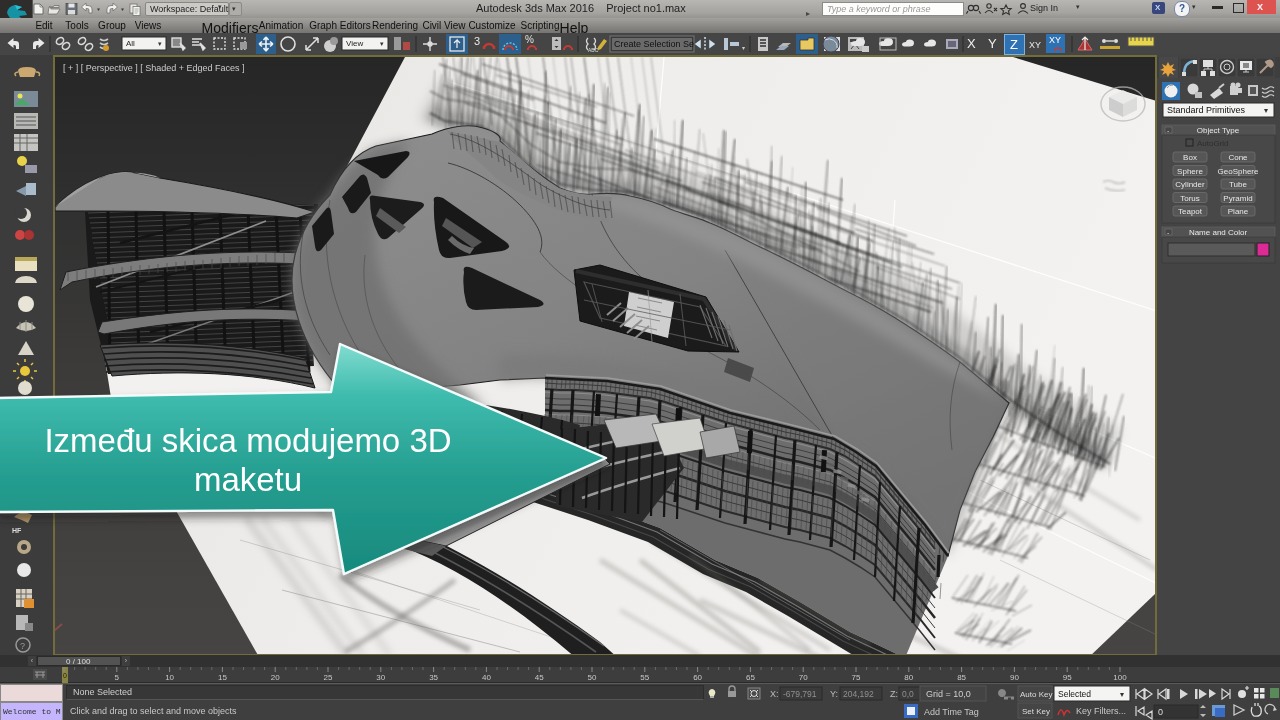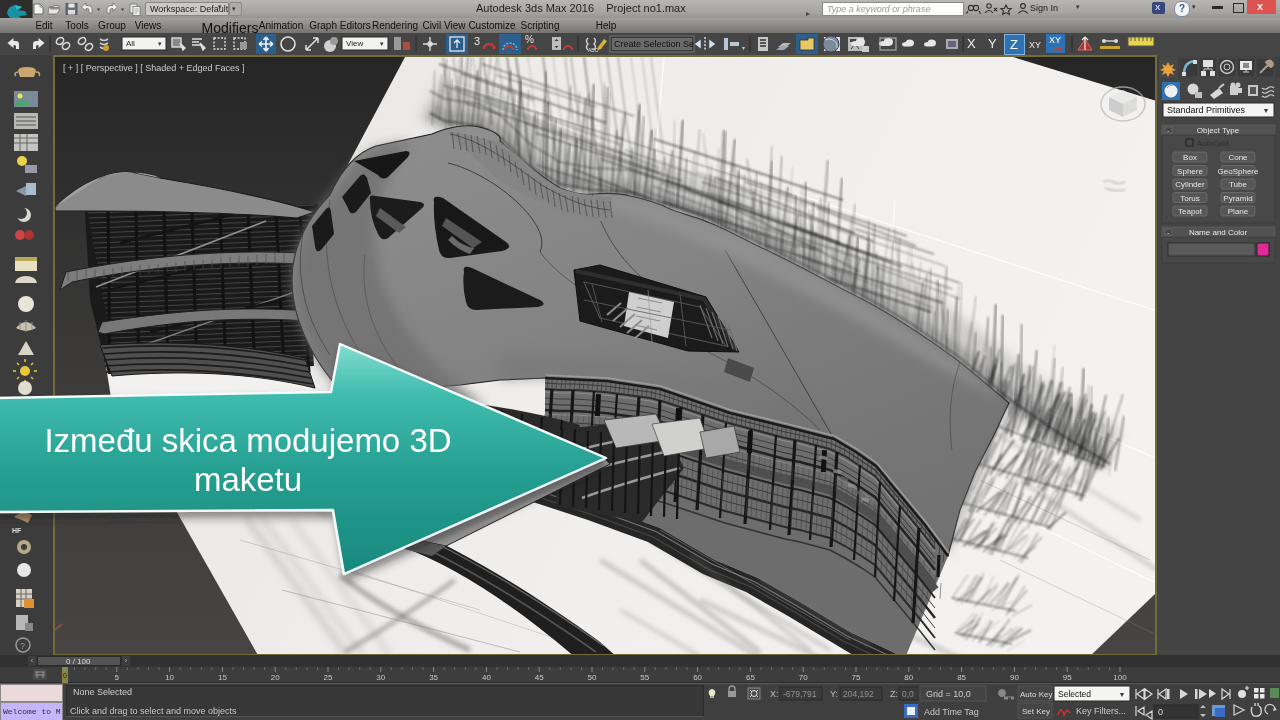--- a/index.html
+++ b/index.html
@@ -94,7 +94,7 @@
     <div class="tx" style="left:444px;top:2px;font-size:10px;color:#101010;transform:translateX(-50%);">Civil View</div>
     <div class="tx" style="left:492px;top:2px;font-size:10px;color:#101010;transform:translateX(-50%);">Customize</div>
     <div class="tx" style="left:540px;top:2px;font-size:10px;color:#101010;transform:translateX(-50%);">Scripting</div>
-    <div class="tx" style="left:606px;top:2px;font-size:10px;color:#101010;transform:translateX(-50%);">Help</div>
+    <div class="tx" style="left:574px;top:2px;font-size:14px;color:#101010;transform:translateX(-50%);">Help</div>
 </div>
 
 <div class="abs" id="toolbar" style="left:0;top:33px;width:1280px;height:22px;background:#454545;border-bottom:1px solid #2e2e2e;"></div>

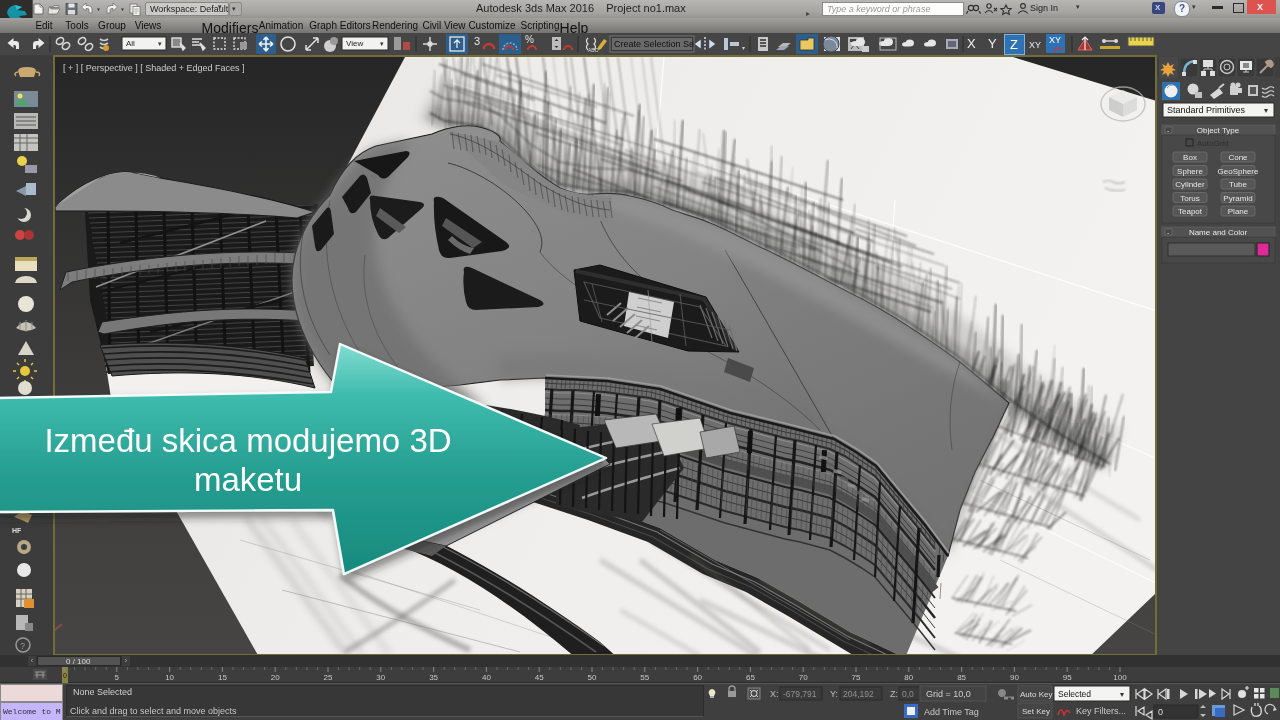--- a/index.html
+++ b/index.html
@@ -1610,7 +1610,7 @@
 <div class="abs" style="left:0;top:702px;width:63px;height:34px;background:#c4b5fd;border:1px solid #888;box-sizing:border-box;">
   <div class="tx" style="left:2px;top:4px;font-size:8px;color:#333;font-family:'Liberation Mono',monospace;">Welcome to M</div>
 </div>
-<div class="abs" style="left:66px;top:685px;width:638px;height:32px;background:#373737;border:1px solid #2c2c2c;border-bottom-color:#555;box-sizing:border-box;">
+<div class="abs" style="left:66px;top:685px;width:638px;height:15px;background:#373737;border:1px solid #2c2c2c;border-bottom-color:#555;box-sizing:border-box;">
   <div class="tx" style="left:6px;top:1px;font-size:9px;color:#cfcfcf;">None Selected</div>
 </div>
 <div class="tx" style="left:70px;top:706px;font-size:9px;color:#c8c8c8;">Click and drag to select and move objects</div>

